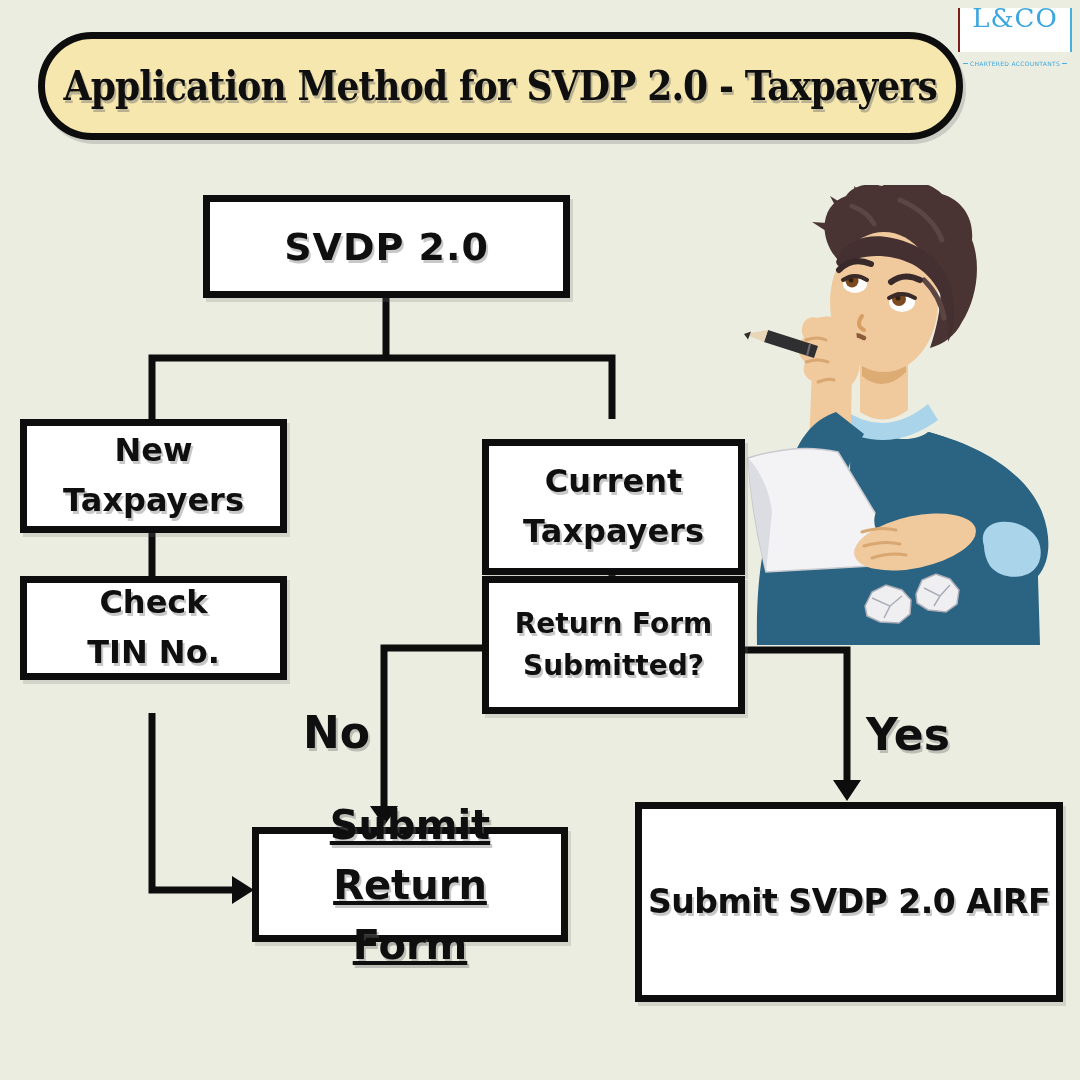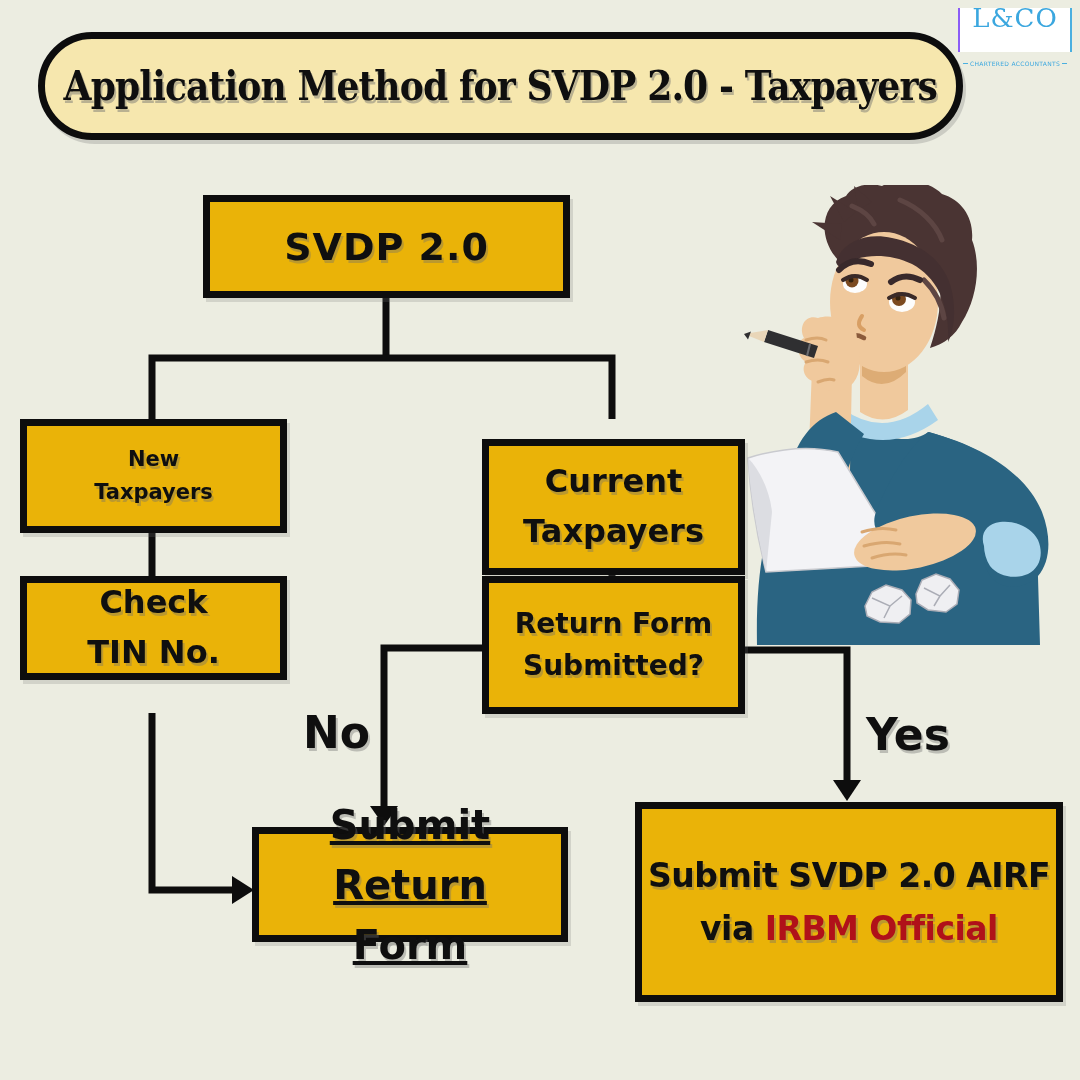--- a/index.html
+++ b/index.html
@@ -29,7 +29,7 @@
   }
   .logo-frame{
     width:100%;height:100%;box-sizing:border-box;
-    border-left:2px solid #8b5cf6;border-right:2px solid #4AAFE0;
+    border-left:2px solid #7f1d1d;border-right:2px solid #4AAFE0;
     display:flex;flex-direction:column;align-items:center;justify-content:center;
     padding:13px 3px 2px 3px;
     gap:28px;

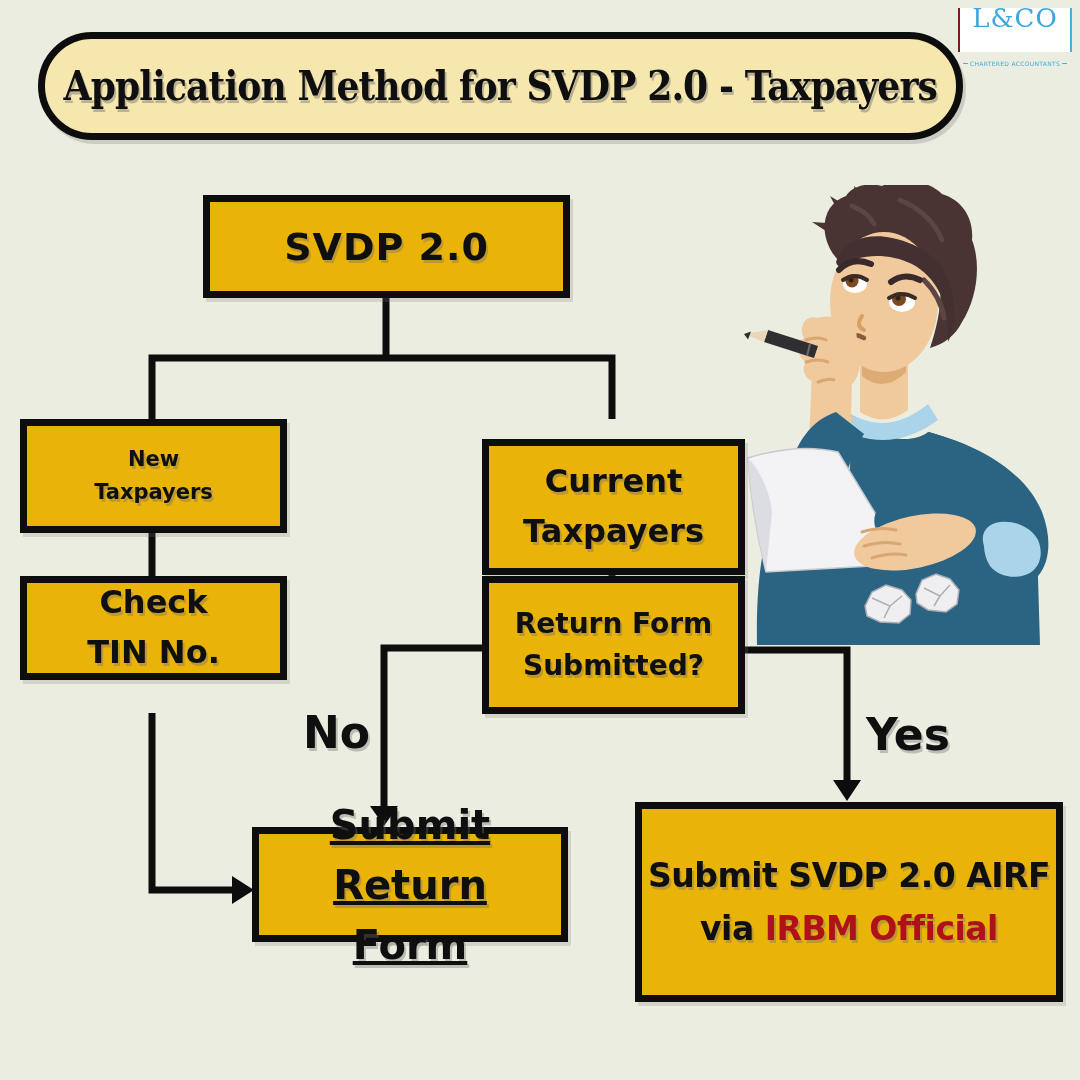--- a/index.html
+++ b/index.html
@@ -43,7 +43,7 @@
   .logo-tagline{font-size:6px;color:#3BA7DF;letter-spacing:.3px;white-space:nowrap;}
   
   .node{
-    position:absolute;box-sizing:border-box;background:#eab308;
+    position:absolute;box-sizing:border-box;background:#ffffff;
     border:7px solid #0D0D0D;display:flex;align-items:center;justify-content:center;
     text-align:center;font-weight:bold;white-space:pre-line;
     text-shadow:2px 3px 0 rgba(110,110,110,.38);

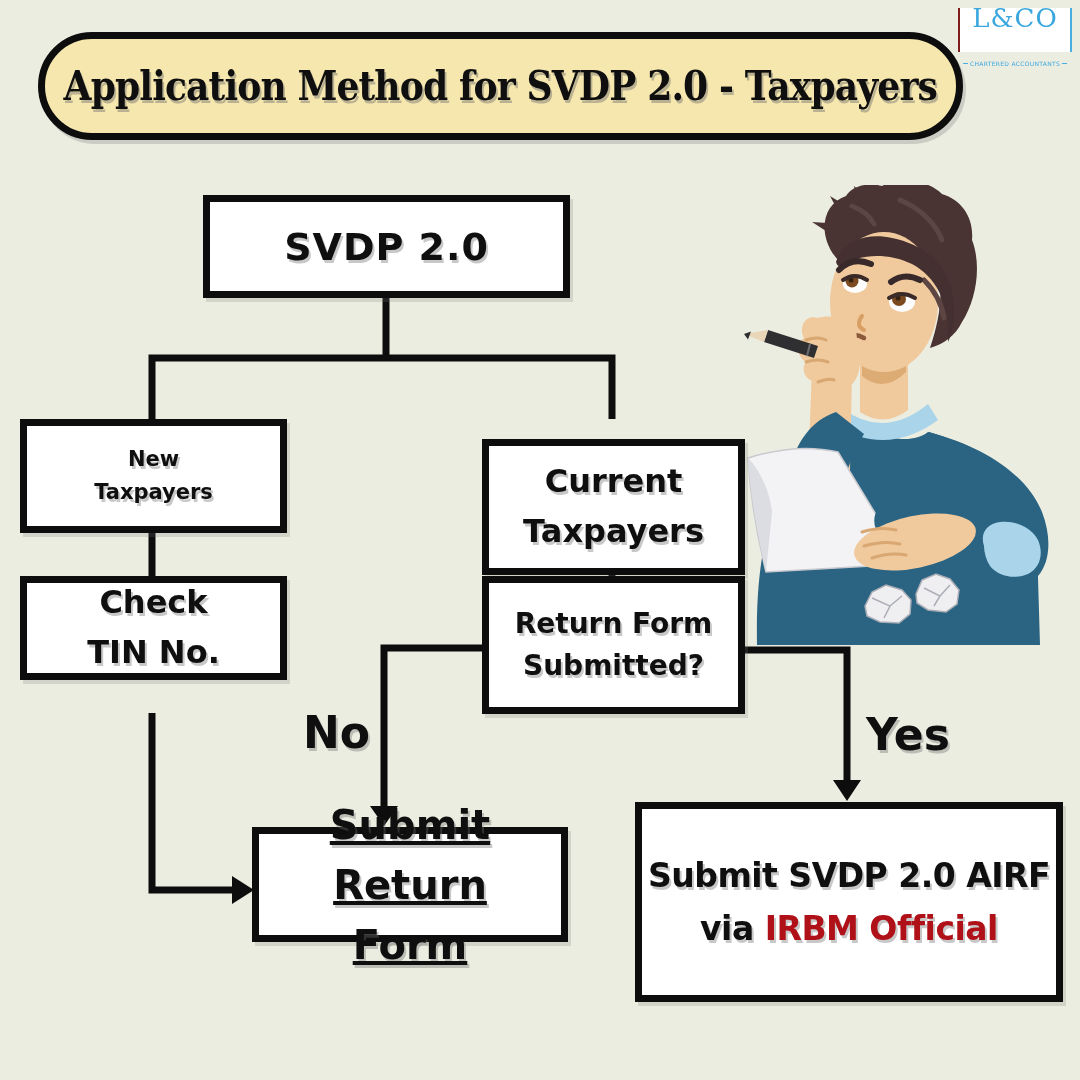--- a/index.html
+++ b/index.html
@@ -51,7 +51,7 @@
     z-index:2;
   }
   #svdp-box{left:203px;top:195px;width:367px;height:103px;font-size:38px;letter-spacing:1px;}
-  #new-box{left:20px;top:419px;width:267px;height:114px;font-size:21px;line-height:1.55;}
+  #new-box{left:20px;top:419px;width:267px;height:114px;font-size:32px;line-height:1.55;}
   #current-box{left:482px;top:419px;width:263px;height:136px;font-size:32px;line-height:1.55;margin-top:20px;}
   #tin-box{left:20px;top:576px;width:267px;height:104px;font-size:32px;line-height:1.55;}
   #return-box{left:482px;top:576px;width:263px;height:138px;font-size:28px;line-height:1.5;}

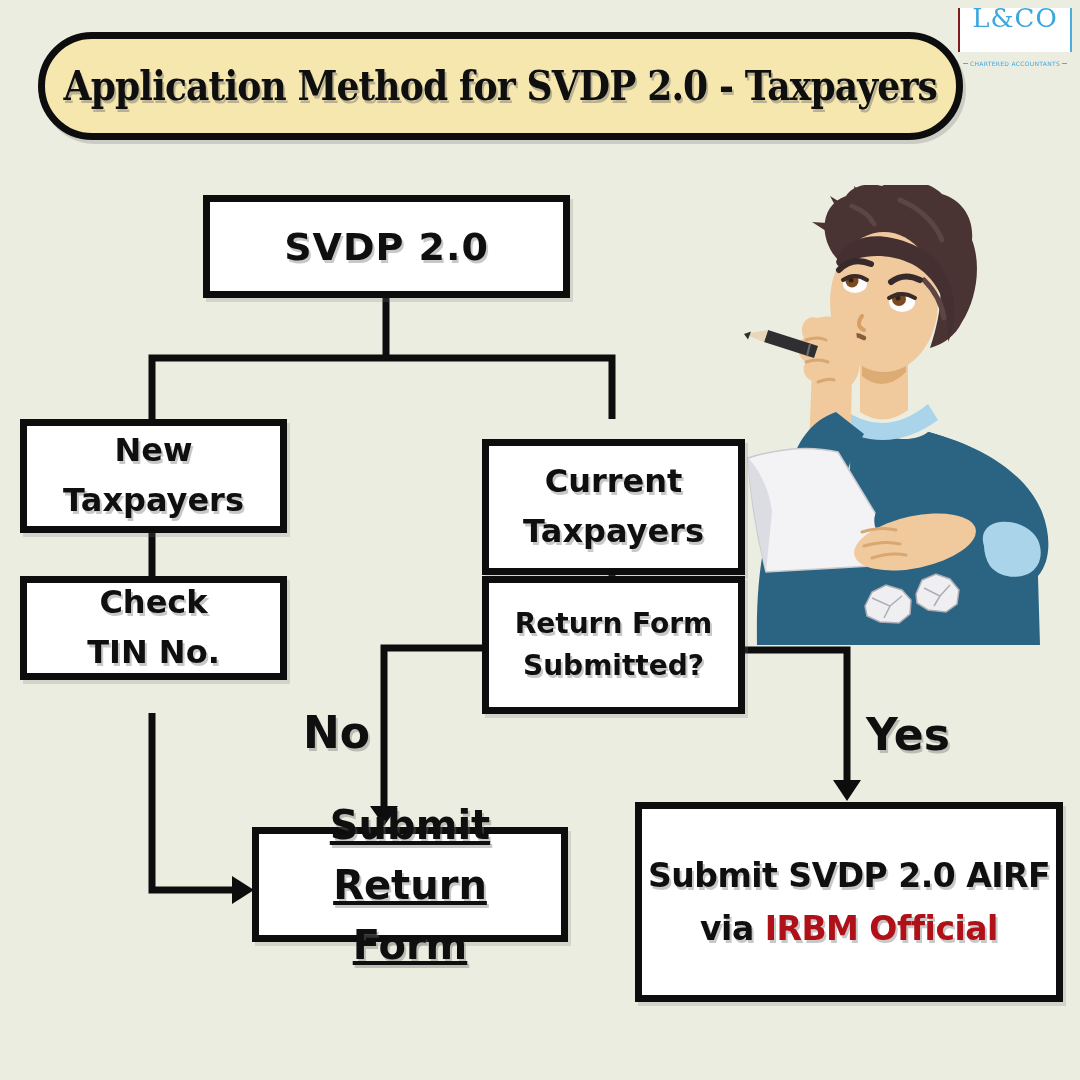--- a/index.html
+++ b/index.html
@@ -205,7 +205,6 @@
 
 <div class="node" id="airf-box">
   <div><span class="dark">Submit SVDP 2.0 AIRF</span></div>
-  <div><span class="dark">via </span><span class="red">IRBM Official</span></div>
 </div>
 
 <div class="edge-label" id="no-label">No</div>

